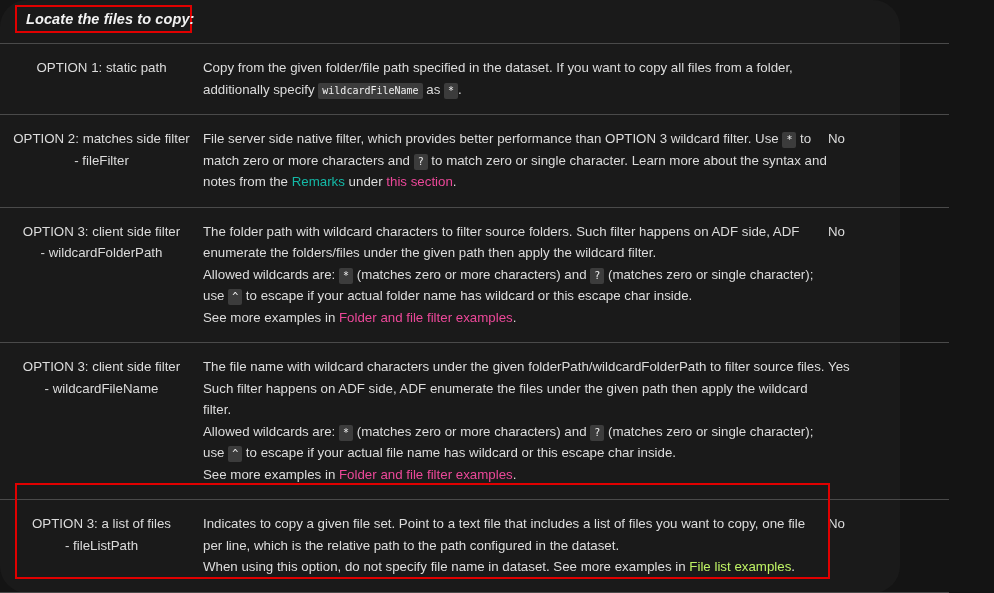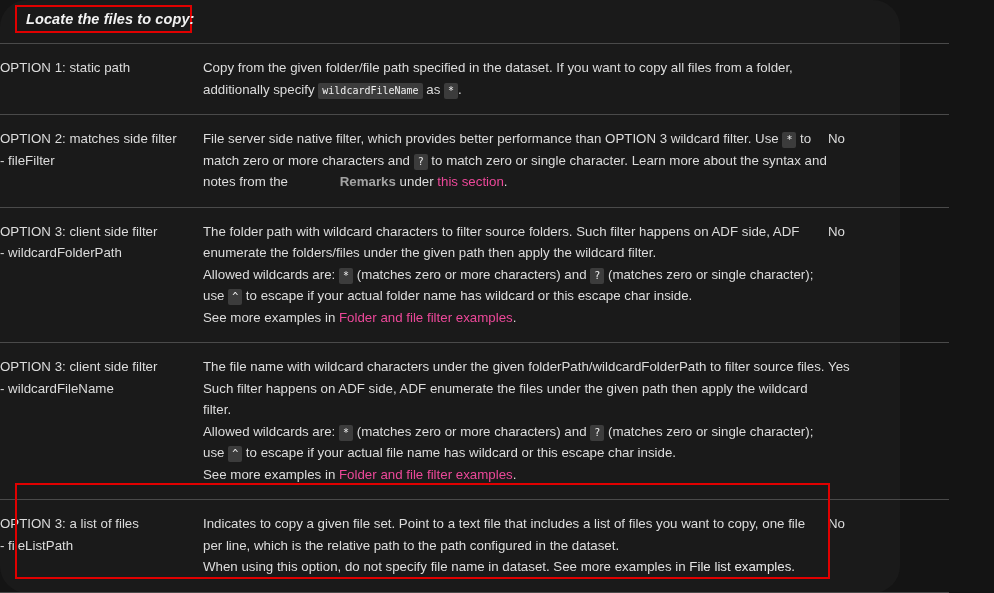--- a/index.html
+++ b/index.html
@@ -85,7 +85,7 @@
     line-height: 21.5px;
     color: #dcdcdc;
   }
-  td.c-name   { width: 203px; padding-left: 26px; box-sizing: border-box; }
+  td.c-name   { width: 203px; padding-left: 26px; box-sizing: border-box; text-align: center; }
   td.c-desc   { width: 625px; padding-right: 20px; box-sizing: border-box; }
   td.c-req    { width: 121px; padding-left: 20px; box-sizing: border-box; }
 

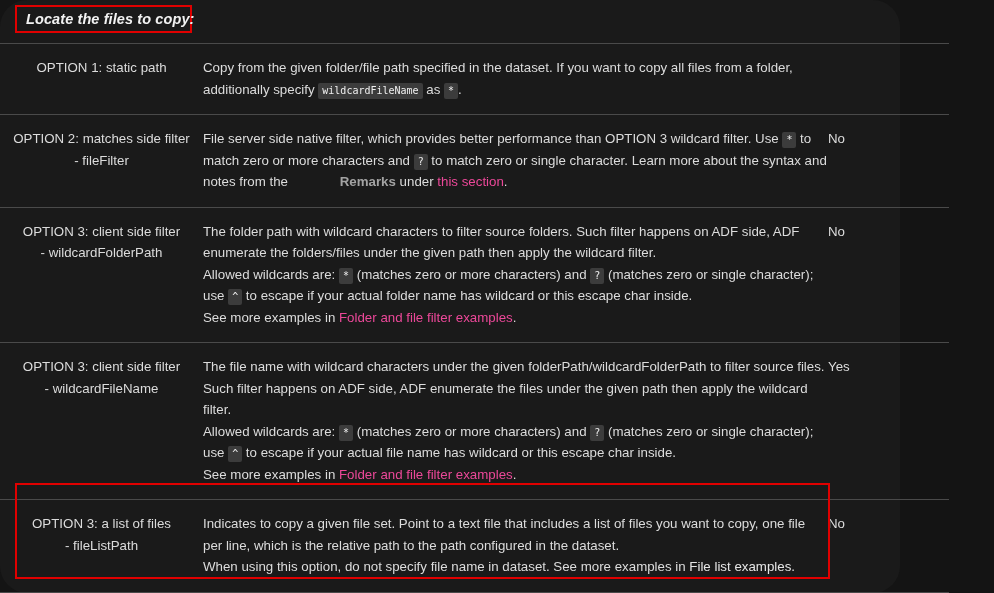--- a/index.html
+++ b/index.html
@@ -110,7 +110,7 @@
   a.doclink.visited {
     color: #e5e5e5;
   }
-  b.strong { font-weight: bold; color: #a3a3a3; margin-left: 48px; }
+  b.strong { font-weight: normal; color: #14b8a6; }
 
   
   #row-highlight {

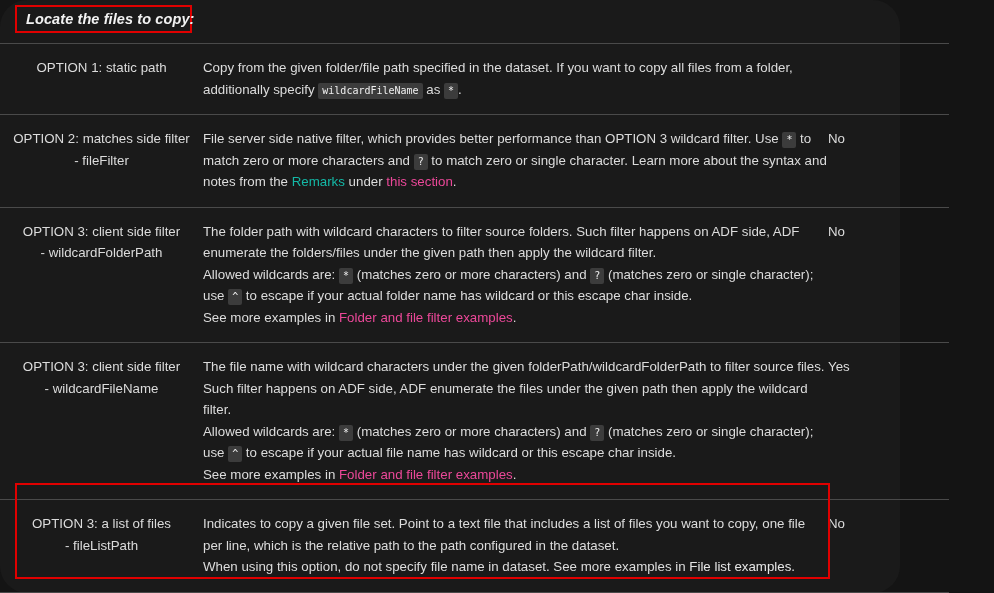--- a/index.html
+++ b/index.html
@@ -108,7 +108,7 @@
     text-decoration: none;
   }
   a.doclink.visited {
-    color: #e5e5e5;
+    color: #bef264;
   }
   b.strong { font-weight: normal; color: #14b8a6; }
 

